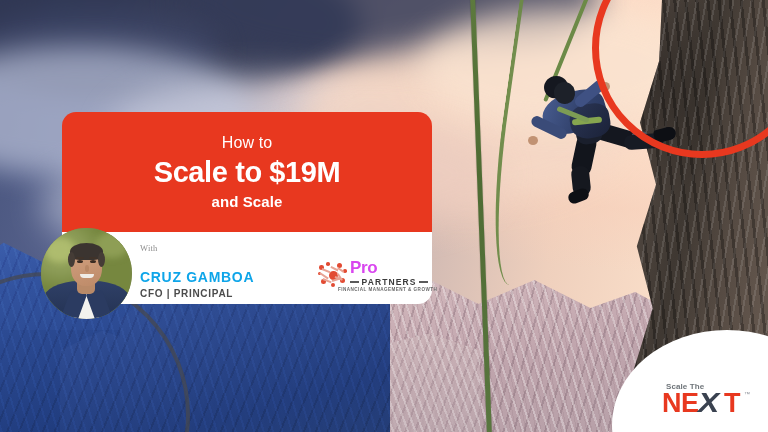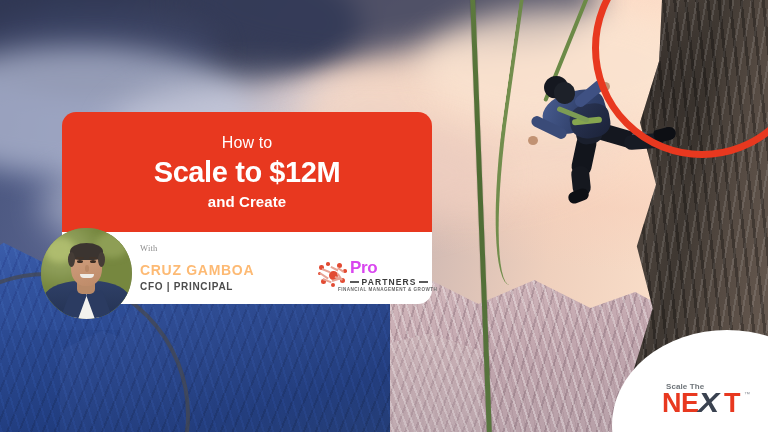--- a/index.html
+++ b/index.html
@@ -314,7 +314,7 @@
 
   <div class="title-card">
     <div class="t-kicker">How to</div>
-    <div class="t-main">Scale to $12M</div>
+    <div class="t-main">Scale to $19M</div>
     <div class="t-sub">and Create</div>
   </div>
 

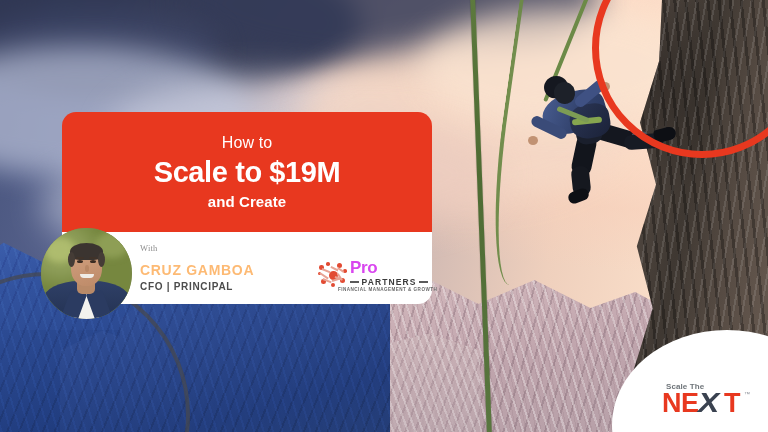--- a/index.html
+++ b/index.html
@@ -315,7 +315,7 @@
   <div class="title-card">
     <div class="t-kicker">How to</div>
     <div class="t-main">Scale to $19M</div>
-    <div class="t-sub">and Create</div>
+    <div class="t-sub">and Scale</div>
   </div>
 
   <div class="speaker-card"></div>

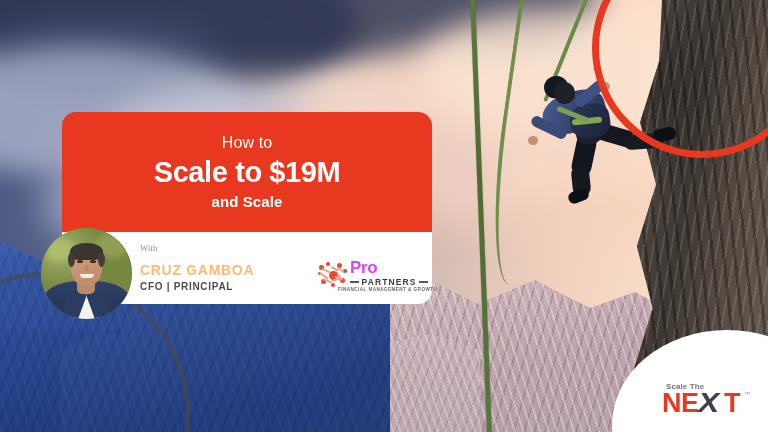--- a/index.html
+++ b/index.html
@@ -225,7 +225,7 @@
   .sp-text { position:absolute; left:140px; top:243px; }
   .sp-with { font-size:8.5px; color:#8d8d8d; font-weight:400; letter-spacing:.2px; line-height:11px;
              font-family:"Liberation Serif", serif; }
-  .sp-name { font-size:14px; color:#fdba74; font-weight:700; letter-spacing:.7px; line-height:18px; margin-top:7px; }
+  .sp-name { font-size:14px; color:#0ea5e9; font-weight:700; letter-spacing:.7px; line-height:18px; margin-top:14px; }
   .sp-role { font-size:10px;  color:#4c4c4c; font-weight:700; letter-spacing:.7px; line-height:12px; margin-top:2px; }
 
   

